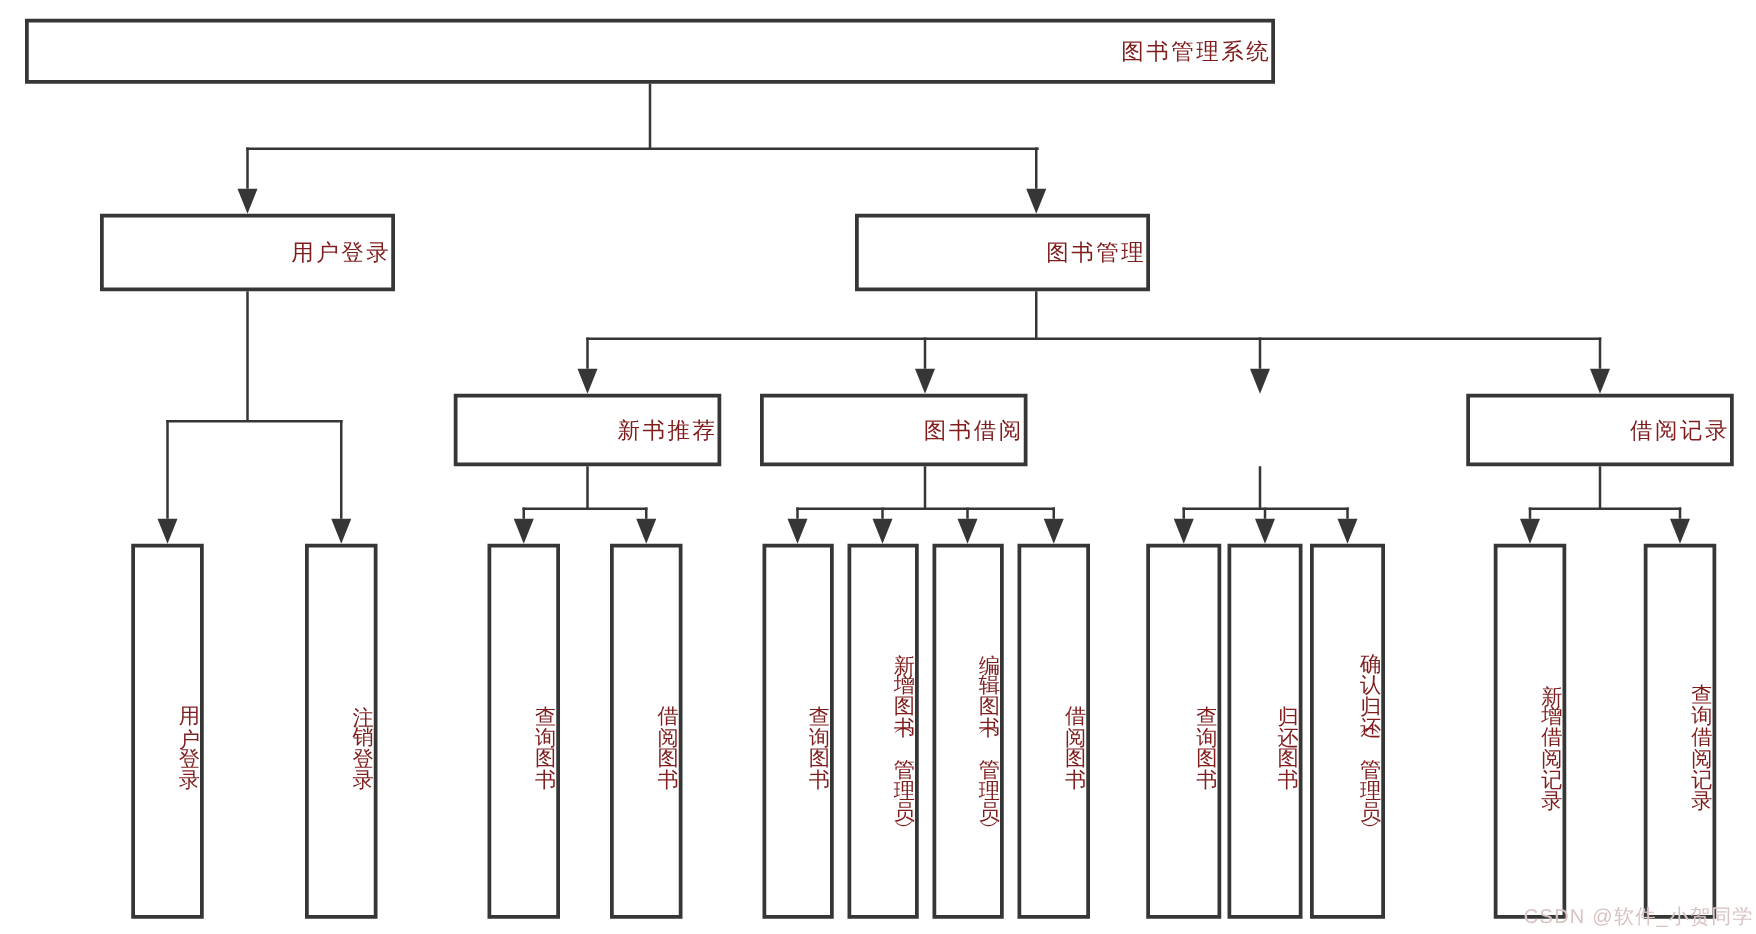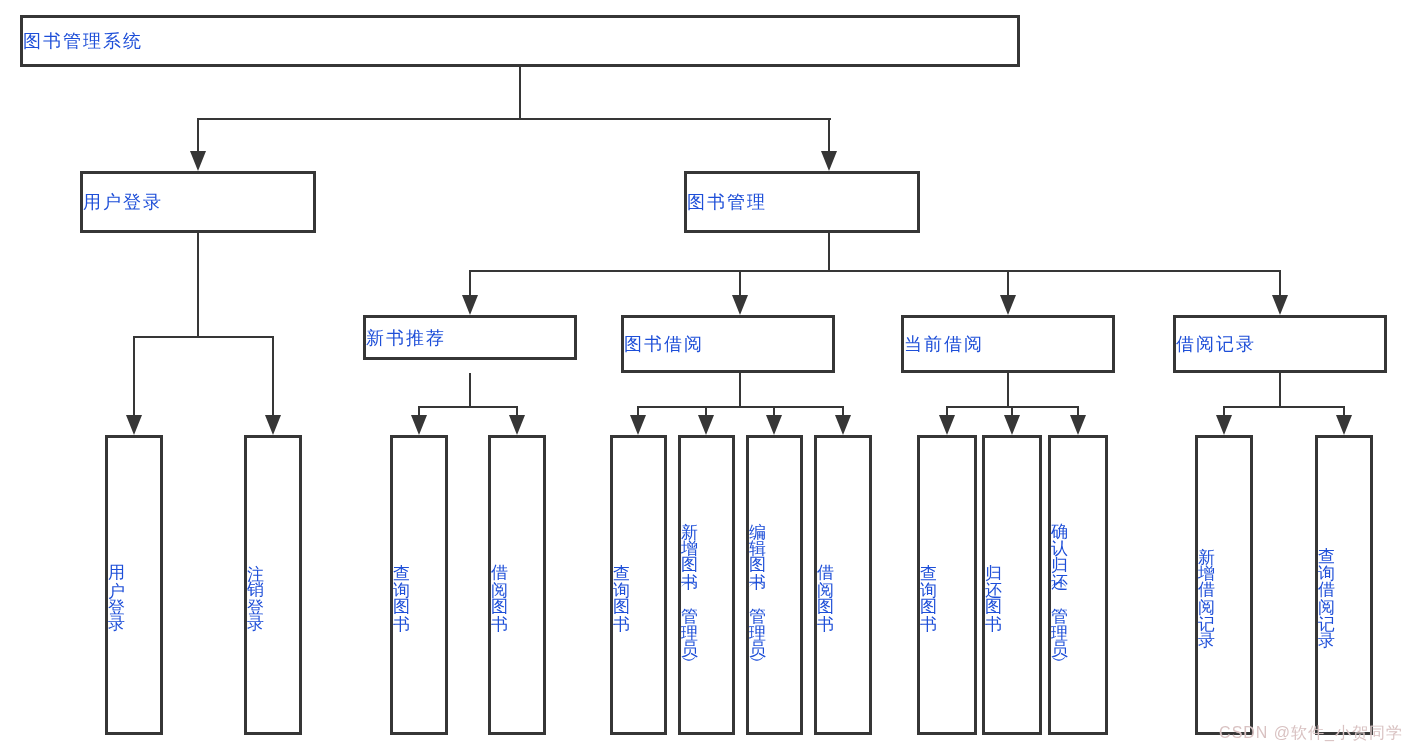--- a/index.html
+++ b/index.html
@@ -13,8 +13,8 @@
     background:#ffffff;
     display:flex;
     align-items:center;
-    justify-content:flex-start;
-    color:#1d4ed8;
+    justify-content:flex-end;
+    color:#7f1d1d;
   }
   .hbox{font-size:18px;letter-spacing:2px;white-space:nowrap;}
   .vbox{font-size:17px;}

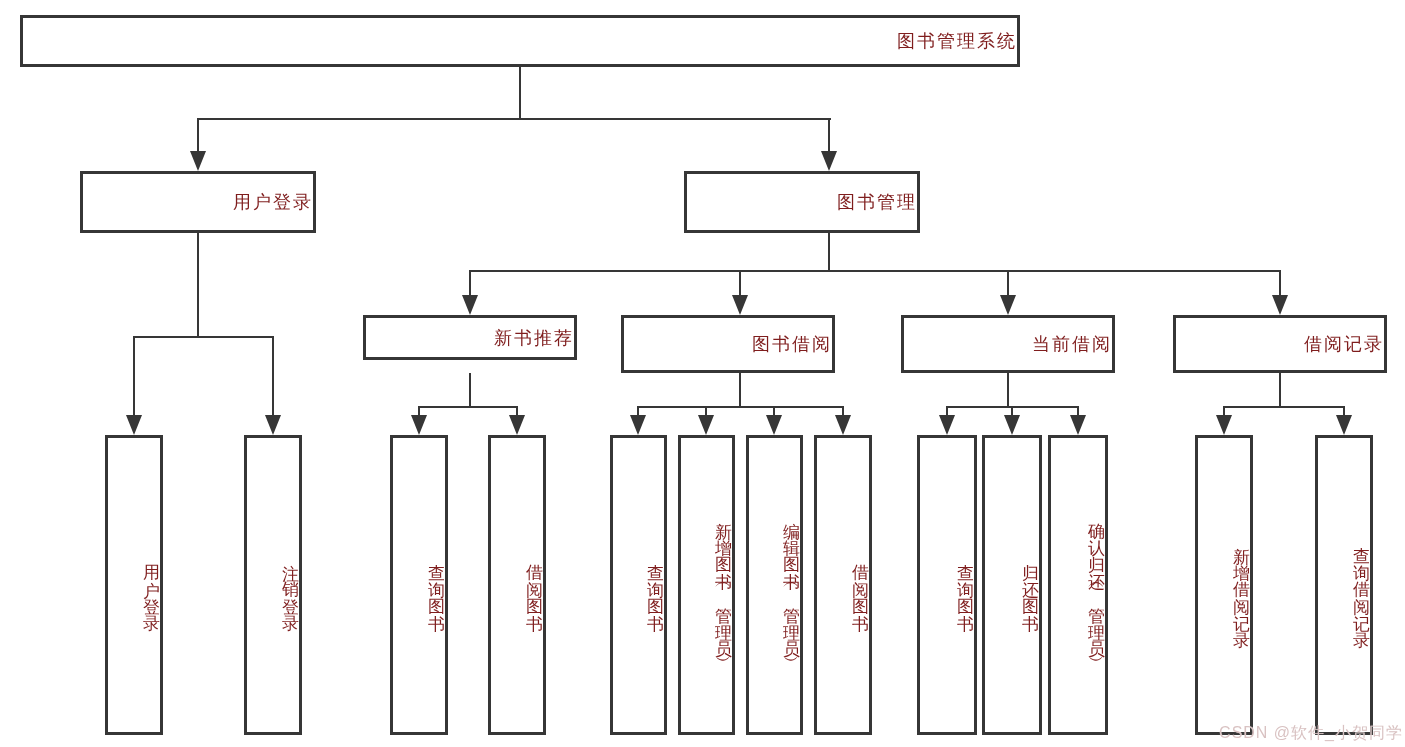--- a/index.html
+++ b/index.html
@@ -105,7 +105,7 @@
       <div class="head"></div>
     </div>
 
-  <div class="box hbox" style="left:363px;top:315px;width:214px;height:45px;">
+  <div class="box hbox" style="left:363px;top:315px;width:214px;height:58px;">
     <span>新书推荐</span>
   </div>
   <div class="box hbox" style="left:621px;top:315px;width:214px;height:58px;">

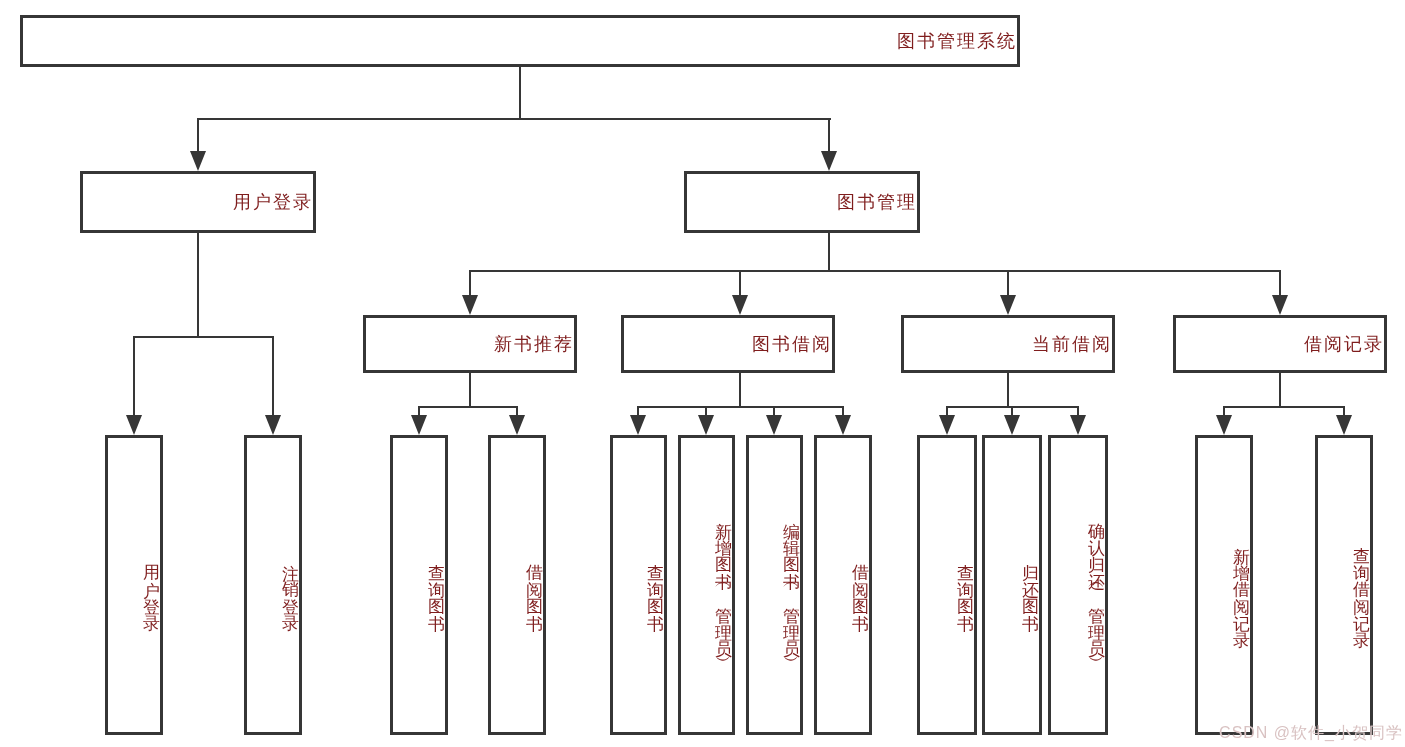--- a/index.html
+++ b/index.html
@@ -108,7 +108,7 @@
   <div class="box hbox" style="left:363px;top:315px;width:214px;height:58px;">
     <span>新书推荐</span>
   </div>
-  <div class="box hbox" style="left:621px;top:315px;width:214px;height:58px;">
+  <div class="box hbox" style="left:608px;top:315px;width:214px;height:58px;">
     <span>图书借阅</span>
   </div>
   <div class="box hbox" style="left:901px;top:315px;width:214px;height:58px;">

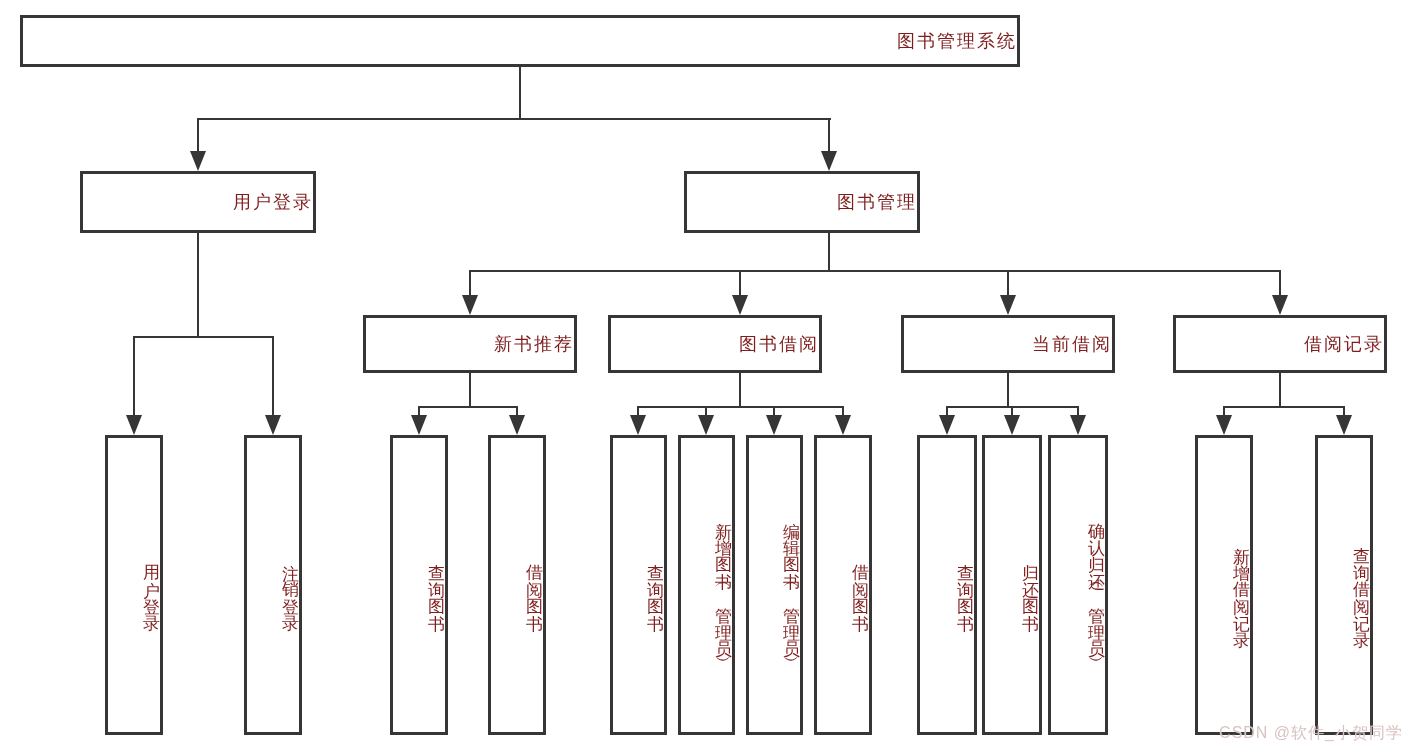--- a/index.html
+++ b/index.html
@@ -111,9 +111,6 @@
   <div class="box hbox" style="left:608px;top:315px;width:214px;height:58px;">
     <span>图书借阅</span>
   </div>
-  <div class="box hbox" style="left:901px;top:315px;width:214px;height:58px;">
-    <span>当前借阅</span>
-  </div>
   <div class="box hbox" style="left:1173px;top:315px;width:214px;height:58px;font-family:Liberation Mono, monospace;">
     <span>借阅记录</span>
   </div>

